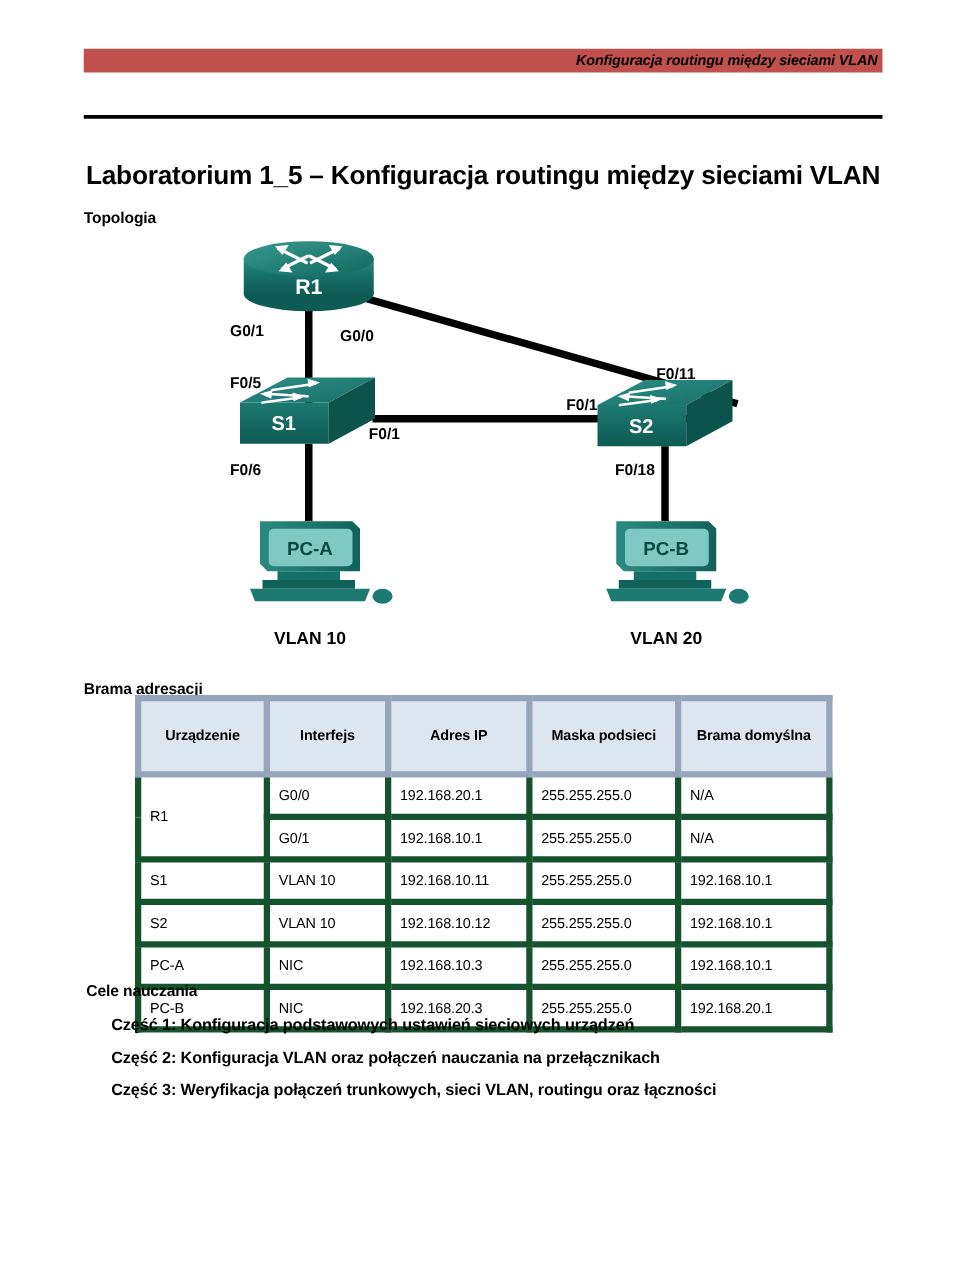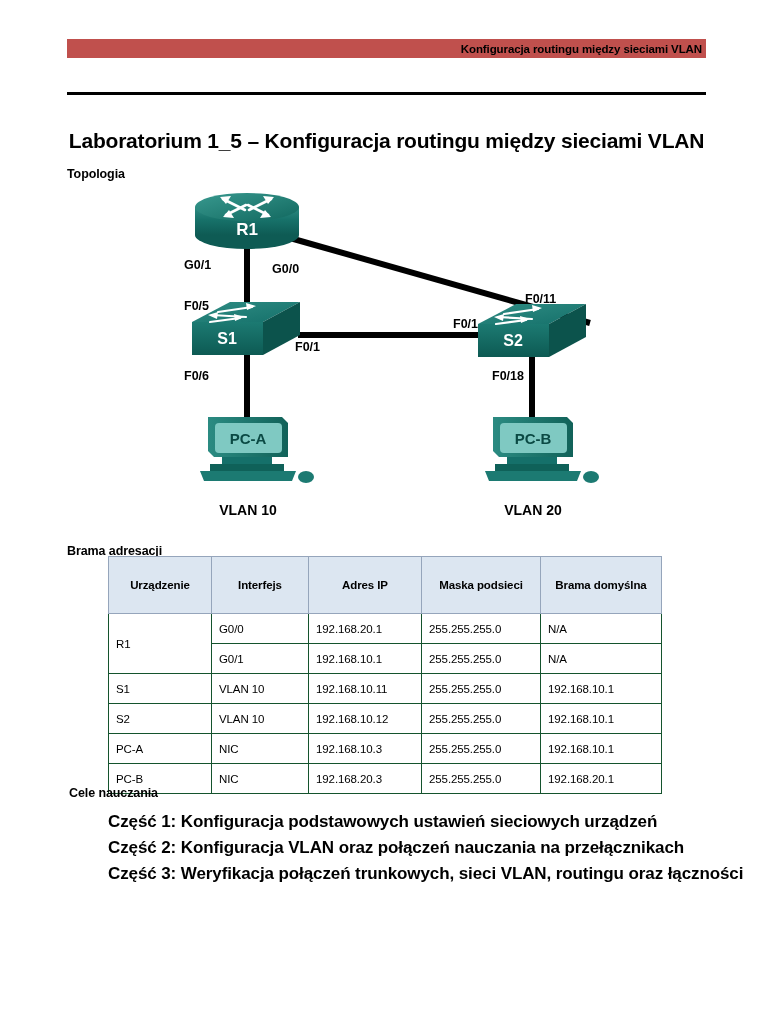--- a/index.html
+++ b/index.html
@@ -36,6 +36,7 @@
     color: #000000;
     white-space: nowrap;
     letter-spacing: -0.1px;
+    font-style: italic;
   }
 
   

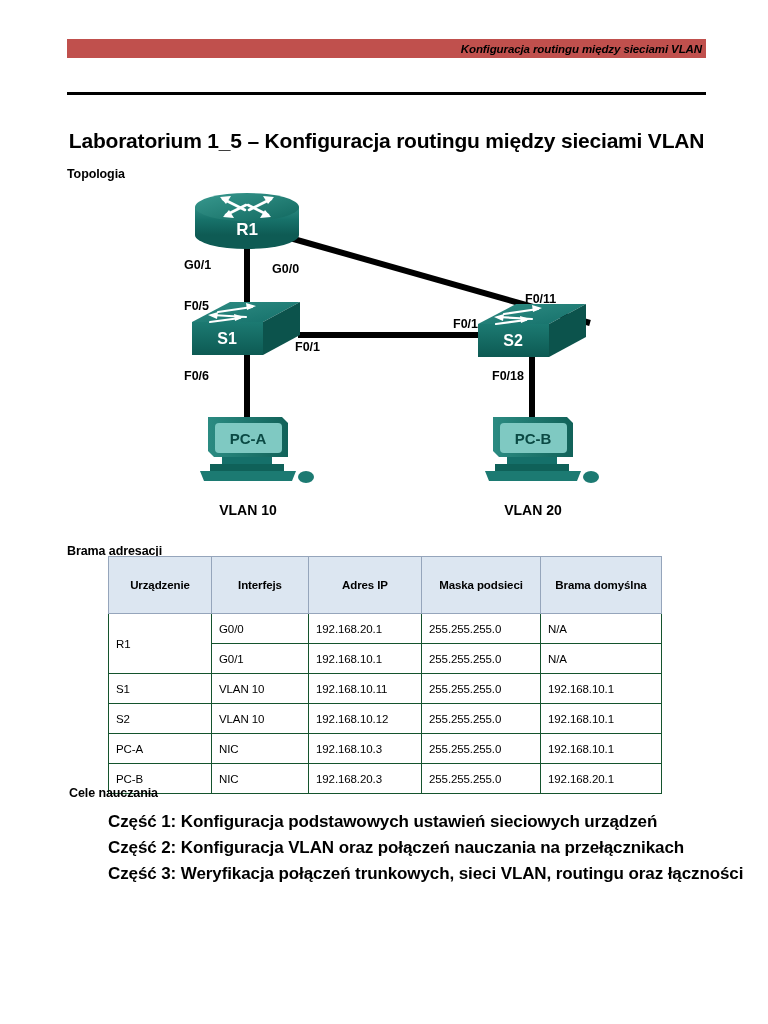--- a/index.html
+++ b/index.html
@@ -96,7 +96,7 @@
   }
   .addr-table th,
   .addr-table td {
-    border: 1px solid #14532d;
+    border: 5px solid #14532d;
     padding: 5px 7px;
     vertical-align: middle;
     letter-spacing: -0.1px;

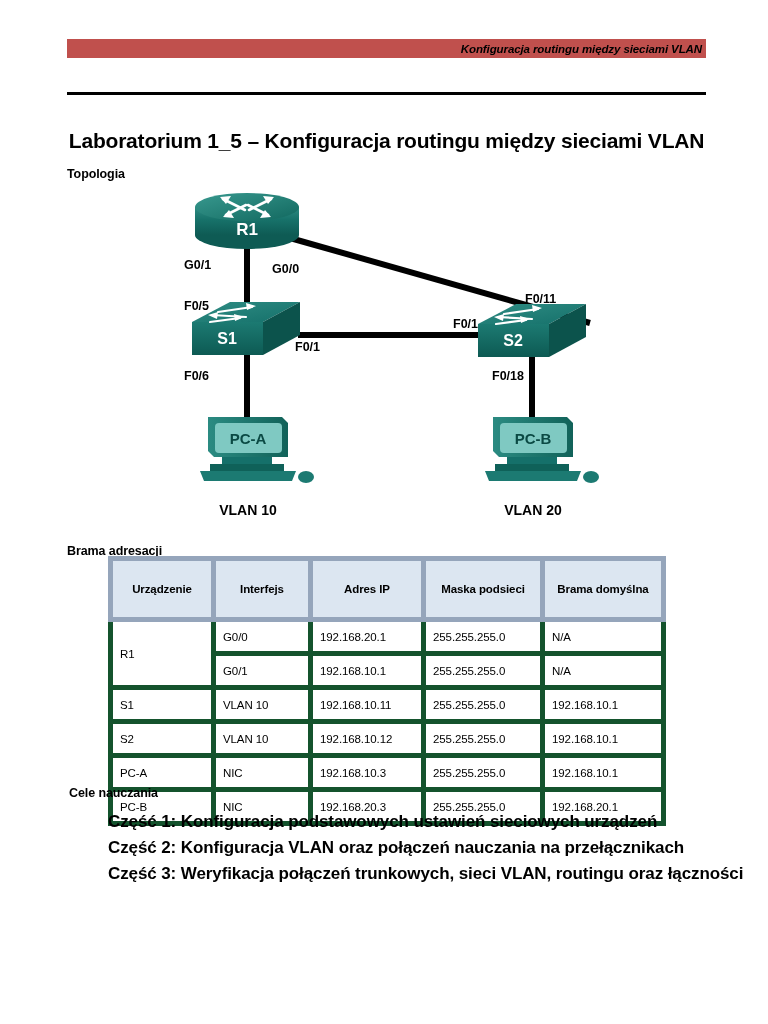--- a/index.html
+++ b/index.html
@@ -125,11 +125,10 @@
   .objective {
     position: absolute;
     left: 89px;
-    font-size: 17px;
+    font-size: 13px;
     font-weight: bold;
     letter-spacing: -0.1px;
     white-space: nowrap;
-    margin-left: 19px;
   }
   #objective-0 { top: 812px; }
   #objective-1 { top: 838px; }

